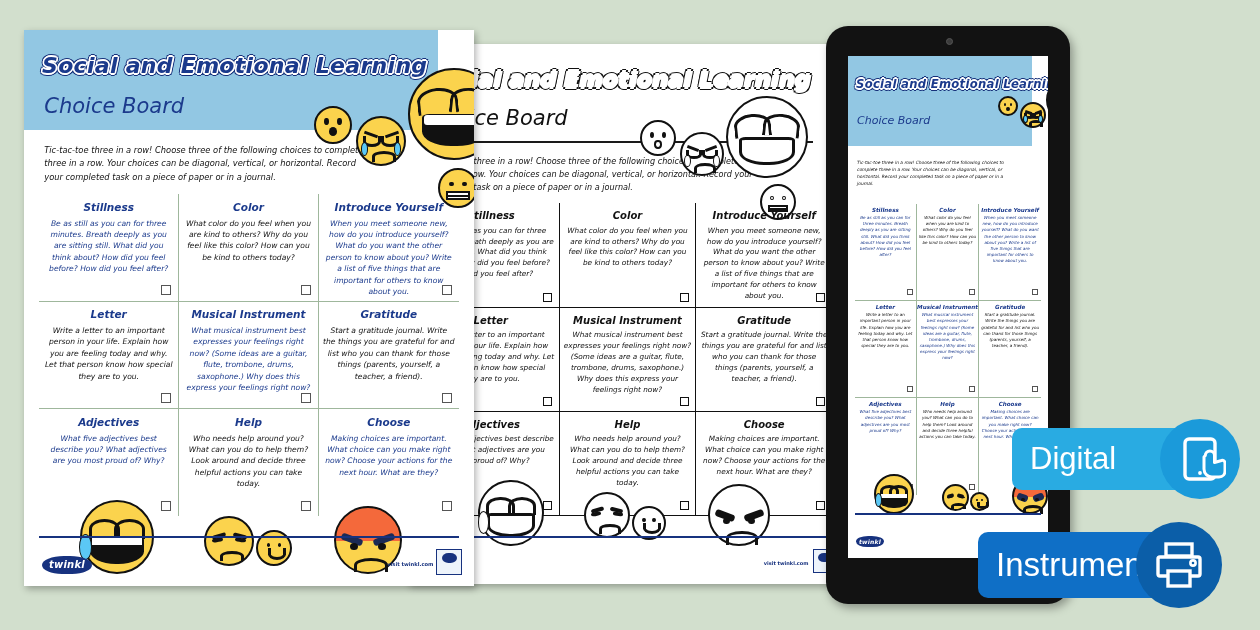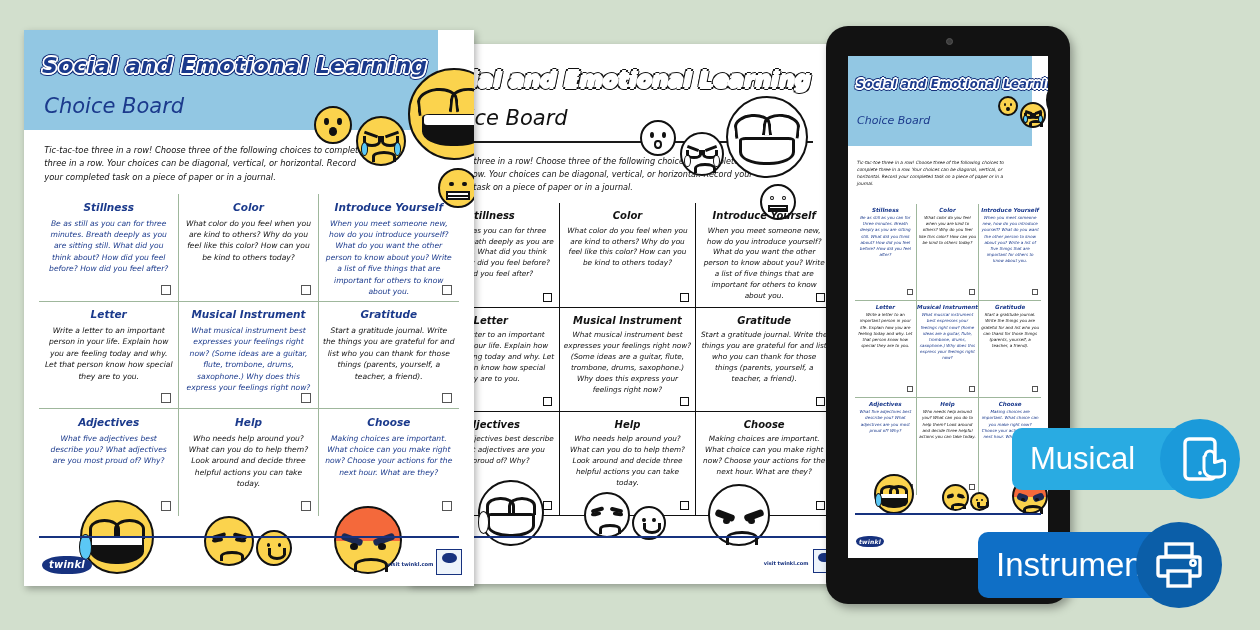--- a/index.html
+++ b/index.html
@@ -537,7 +537,7 @@
   </div>
 
   <div class="badge digital" style="left:1012px;top:428px;width:190px;height:62px;">
-    <span class="badge-label" style="font-size:31px;">Musical</span>
+    <span class="badge-label" style="font-size:31px;">Digital</span>
     <span class="badge-icon" style="left:148px;top:-9px;width:80px;height:80px;">
       <svg width="52" height="52" viewBox="0 0 52 52" aria-hidden="true">
         <rect x="11" y="6" width="30" height="40" rx="4" fill="none" stroke="#ffffff" stroke-width="3.4"></rect>

